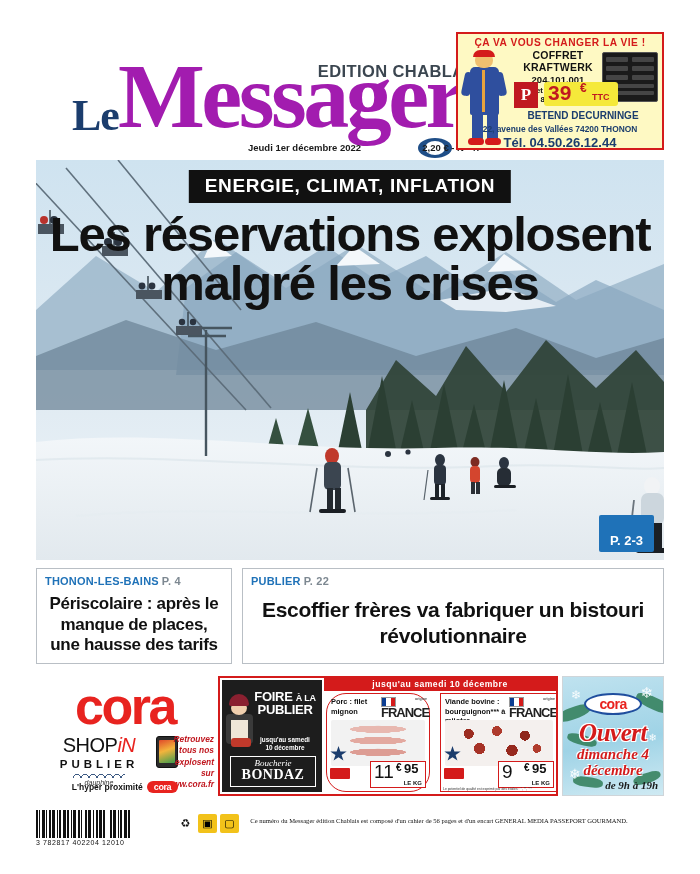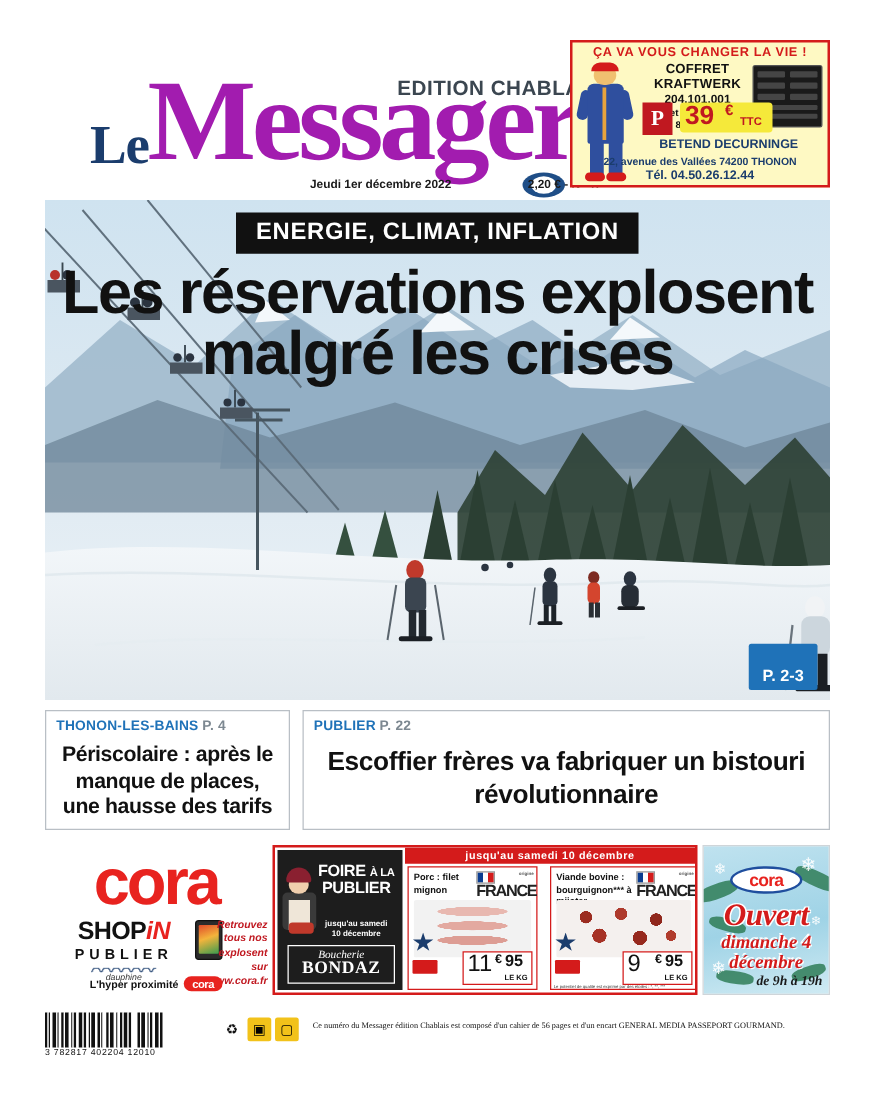--- a/index.html
+++ b/index.html
@@ -180,7 +180,7 @@
   .topad-addr  { position:absolute; left:6px; right:6px; top:90px; text-align:center;
                  font-size:8.4px; font-weight:bold; color:#1b3d6d; white-space:nowrap; }
   .topad-tel   { position:absolute; left:6px; right:6px; top:101px; text-align:center;
-                 font-size:10px; font-weight:bold; color:#1b3d6d; white-space:nowrap; }
+                 font-size:13px; font-weight:bold; color:#1b3d6d; white-space:nowrap; }
 
   
   .hero {

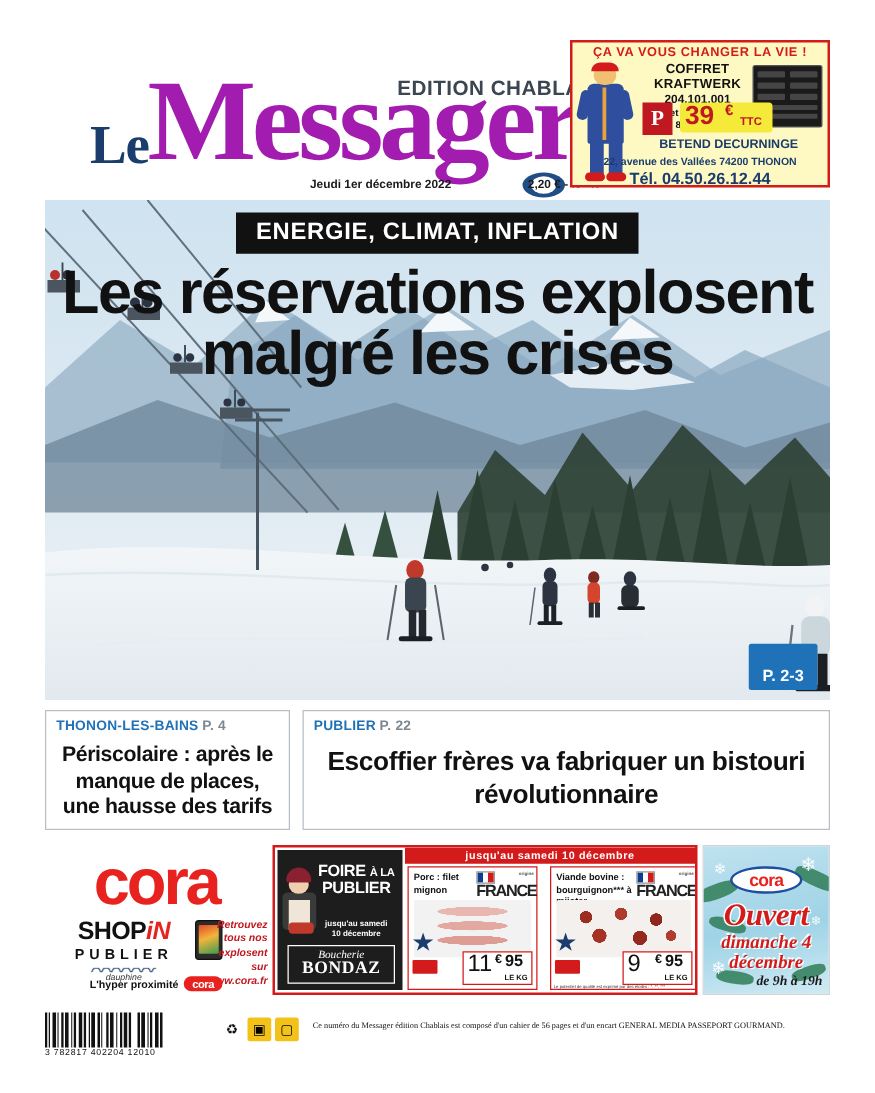--- a/index.html
+++ b/index.html
@@ -376,7 +376,7 @@
     position: absolute; top: 15px; height: 99px;
     background: #ffffff; border: 1px solid #d41b1b;
   }
-  .prod-pork { left: 106px; width: 104px; }
+  .prod-pork { left: 106px; width: 104px; border-radius: 20px; }
   .prod-beef { left: 220px; width: 118px; }
   .prod-name {
     position: absolute; left: 4px; top: 3px; width: 62px;

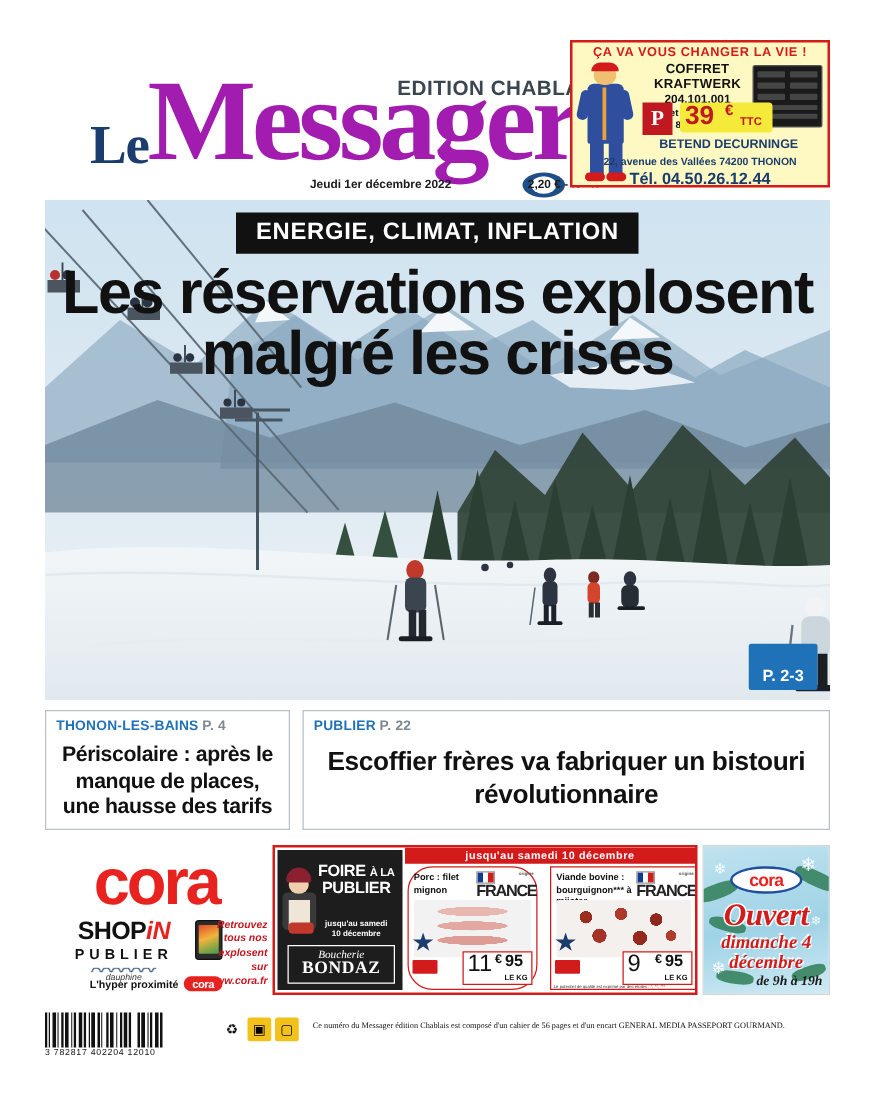--- a/index.html
+++ b/index.html
@@ -281,7 +281,7 @@
     position: absolute; left: 4px; top: 58px; width: 118px;
     text-align: center;
   }
-  .cora-shopin .si { font-size: 20px; font-weight: bold; color: #111; letter-spacing: -0.5px; }
+  .cora-shopin .si { font-size: 20px; font-weight: normal; color: #111; letter-spacing: -0.5px; }
   .cora-shopin .si i { color: #e8231f; font-style: italic; }
   .cora-pub { font-size: 11.5px; font-weight: bold; color: #111; letter-spacing: 4px; margin-top: 1px; }
   .cora-wave {

